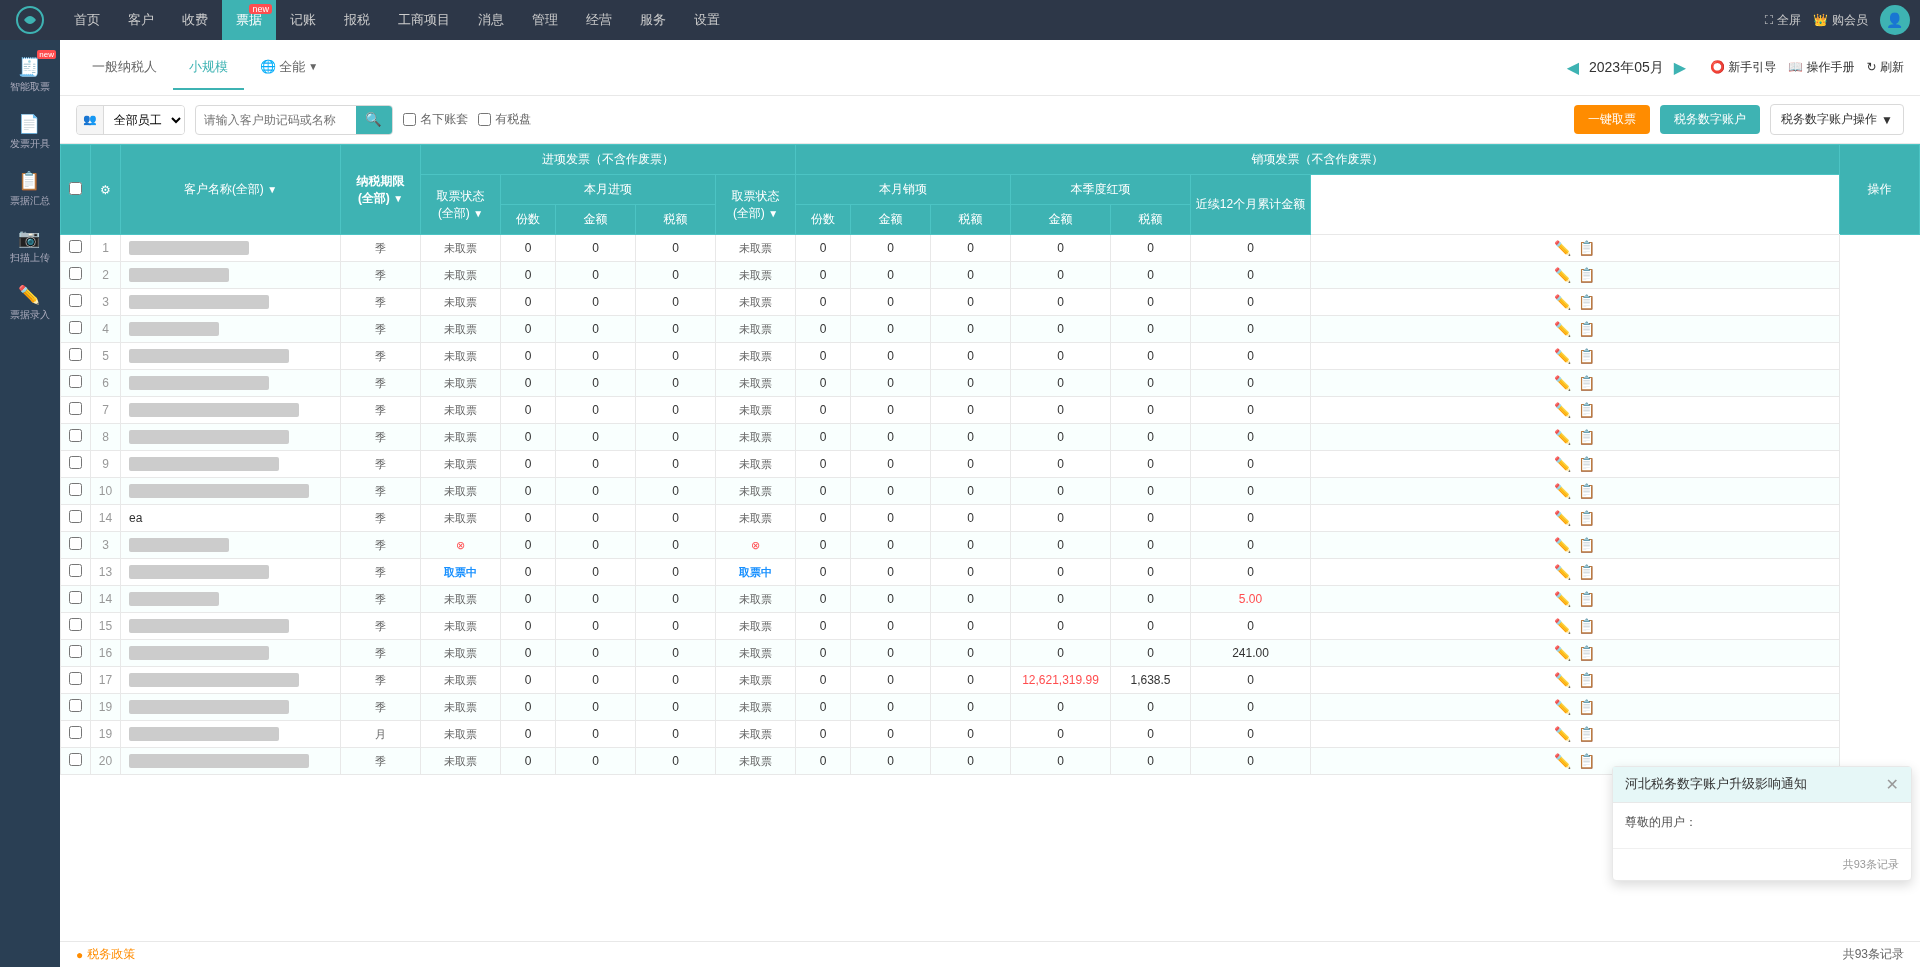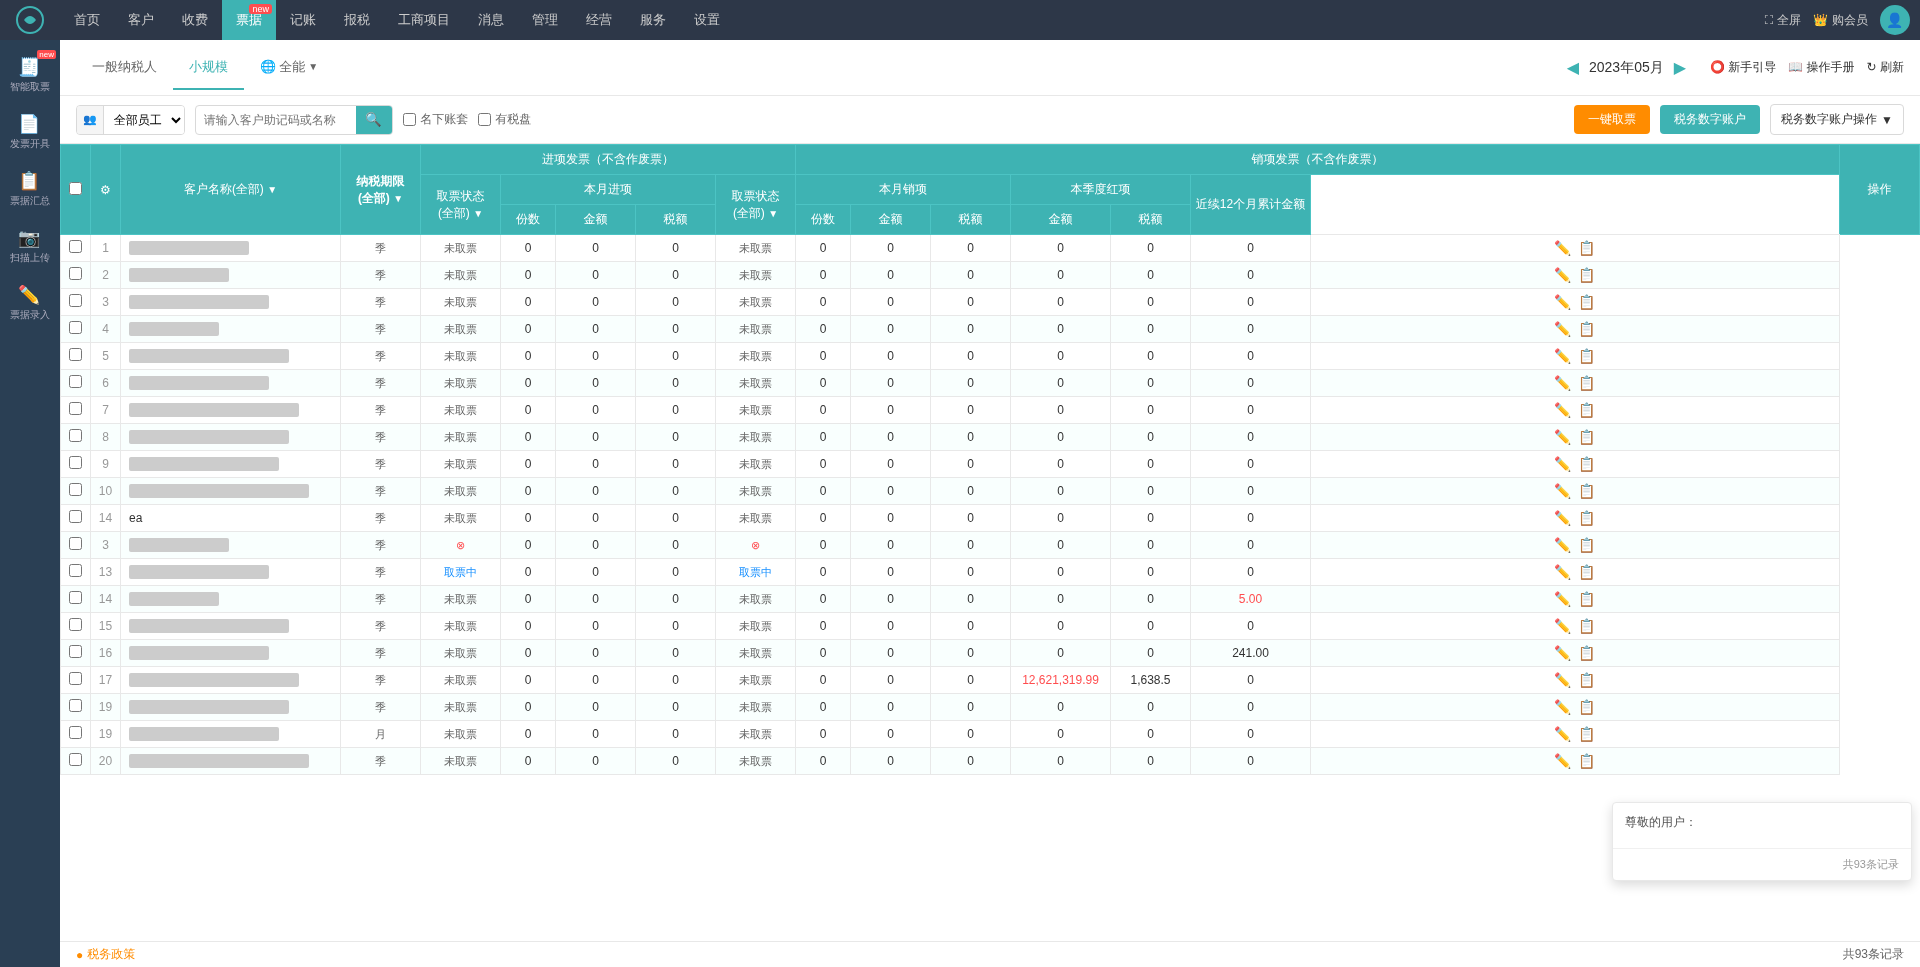--- a/index.html
+++ b/index.html
@@ -55,7 +55,7 @@
     tbody td.text-left { text-align: left; padding-left: 8px; }
     .status-badge { display: inline-flex; align-items: center; gap: 2px; color: #666; font-size: 11px; }
     .status-badge.error { color: #ff4d4f; }
-    .status-badge.taking { color: #1890ff; }
+    .status-badge.taking { color: #1890ff; font-weight: bold; }
     .action-icons { display: flex; align-items: center; justify-content: center; gap: 6px; }
     .action-icon { color: #3eb3b3; cursor: pointer; font-size: 14px; }
     .blurred-text { background: #ccc; border-radius: 2px; color: transparent; user-select: none; display: inline-block; }

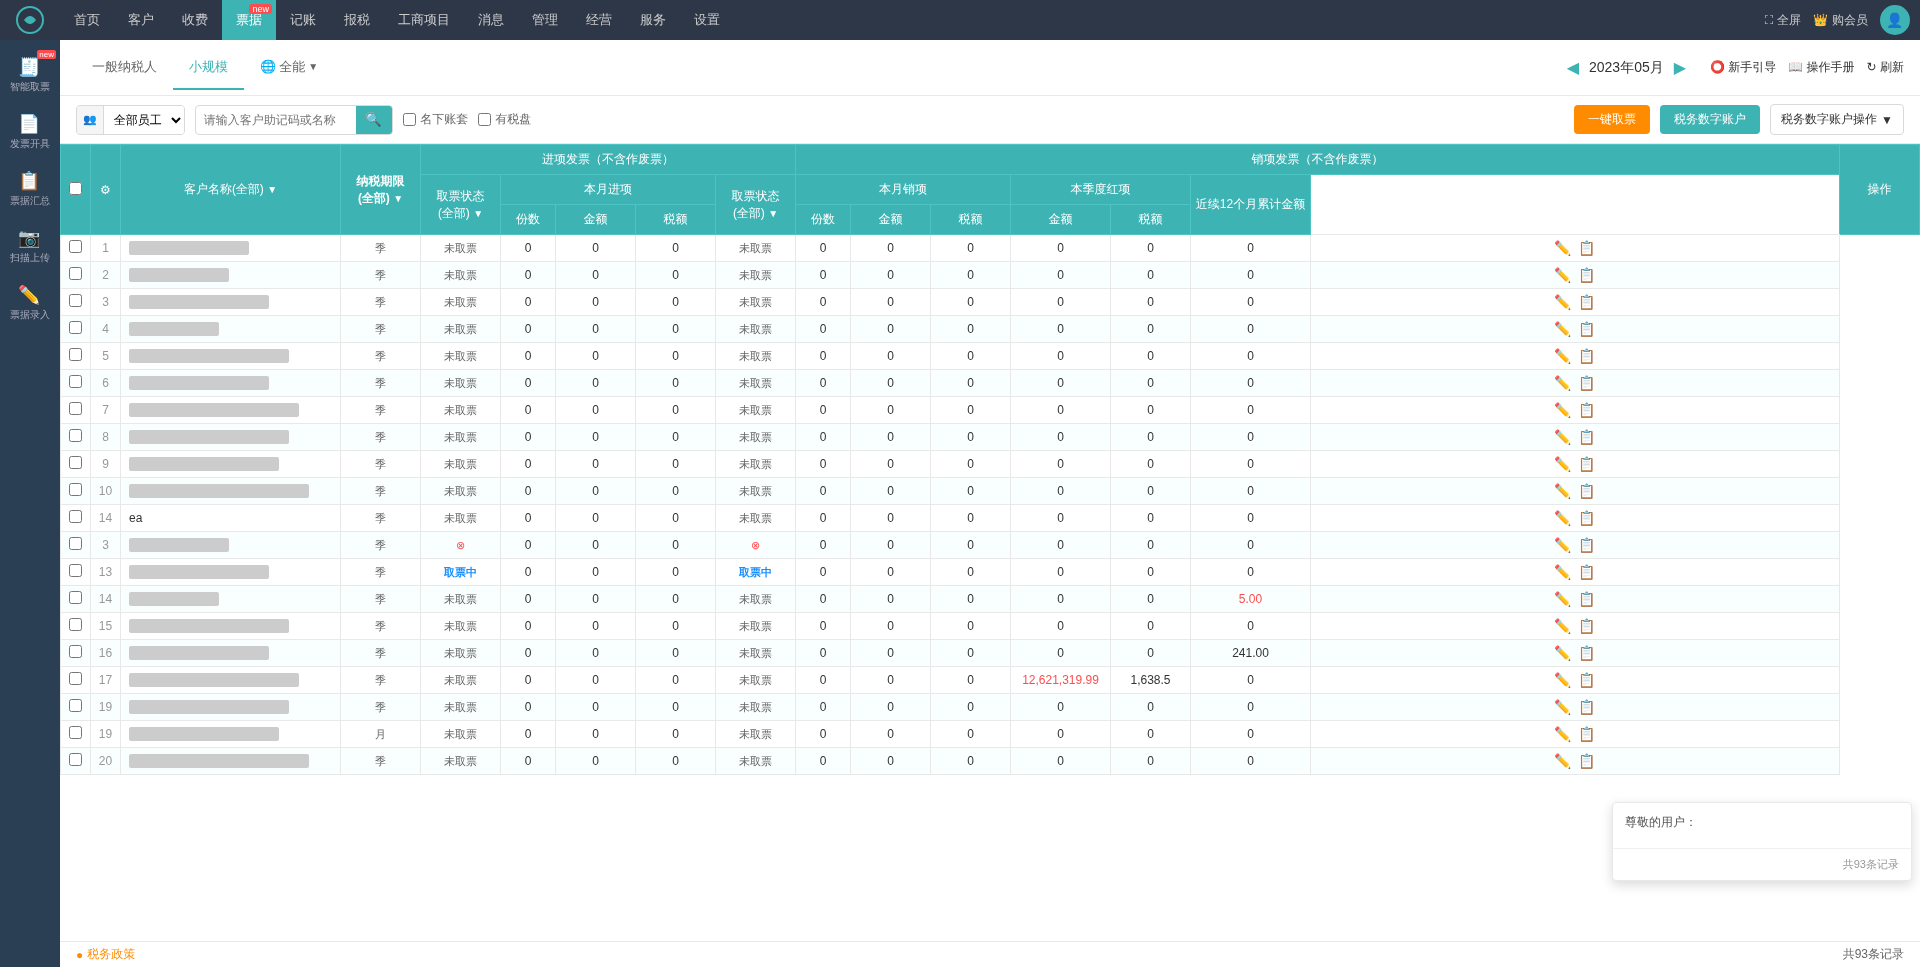--- a/index.html
+++ b/index.html
@@ -709,6 +709,10 @@
       </table>
 
       <div class="notification-popup" style="position:absolute;right:8px;bottom:60px;">
+        <div class="notif-header">
+          <span>河北税务数字账户升级影响通知</span>
+          <span class="notif-close">✕</span>
+        </div>
         <div class="notif-body">
           <div style="font-weight:500;margin-bottom:6px;">尊敬的用户：</div>
         </div>

